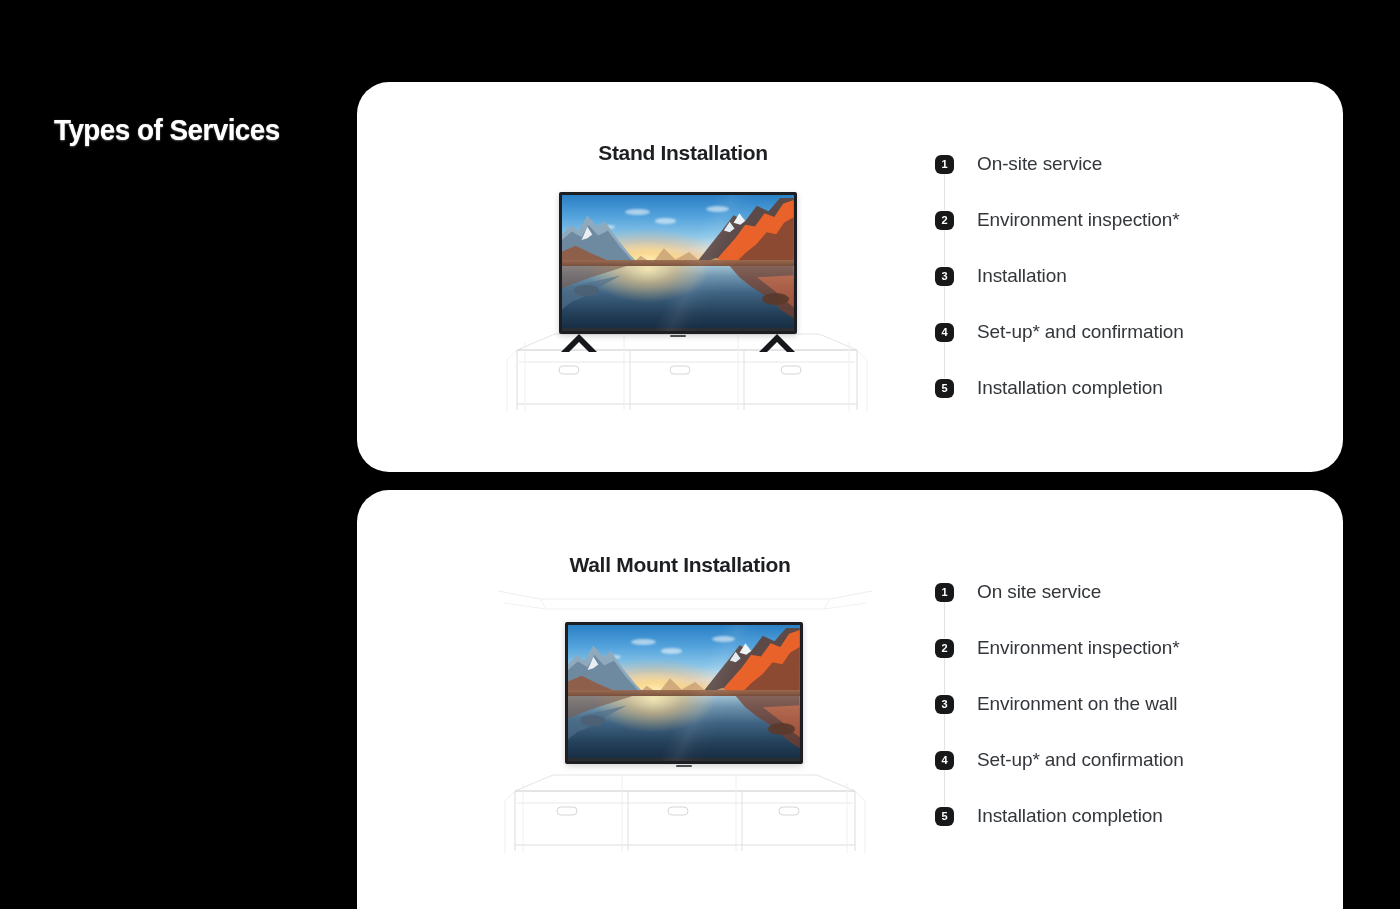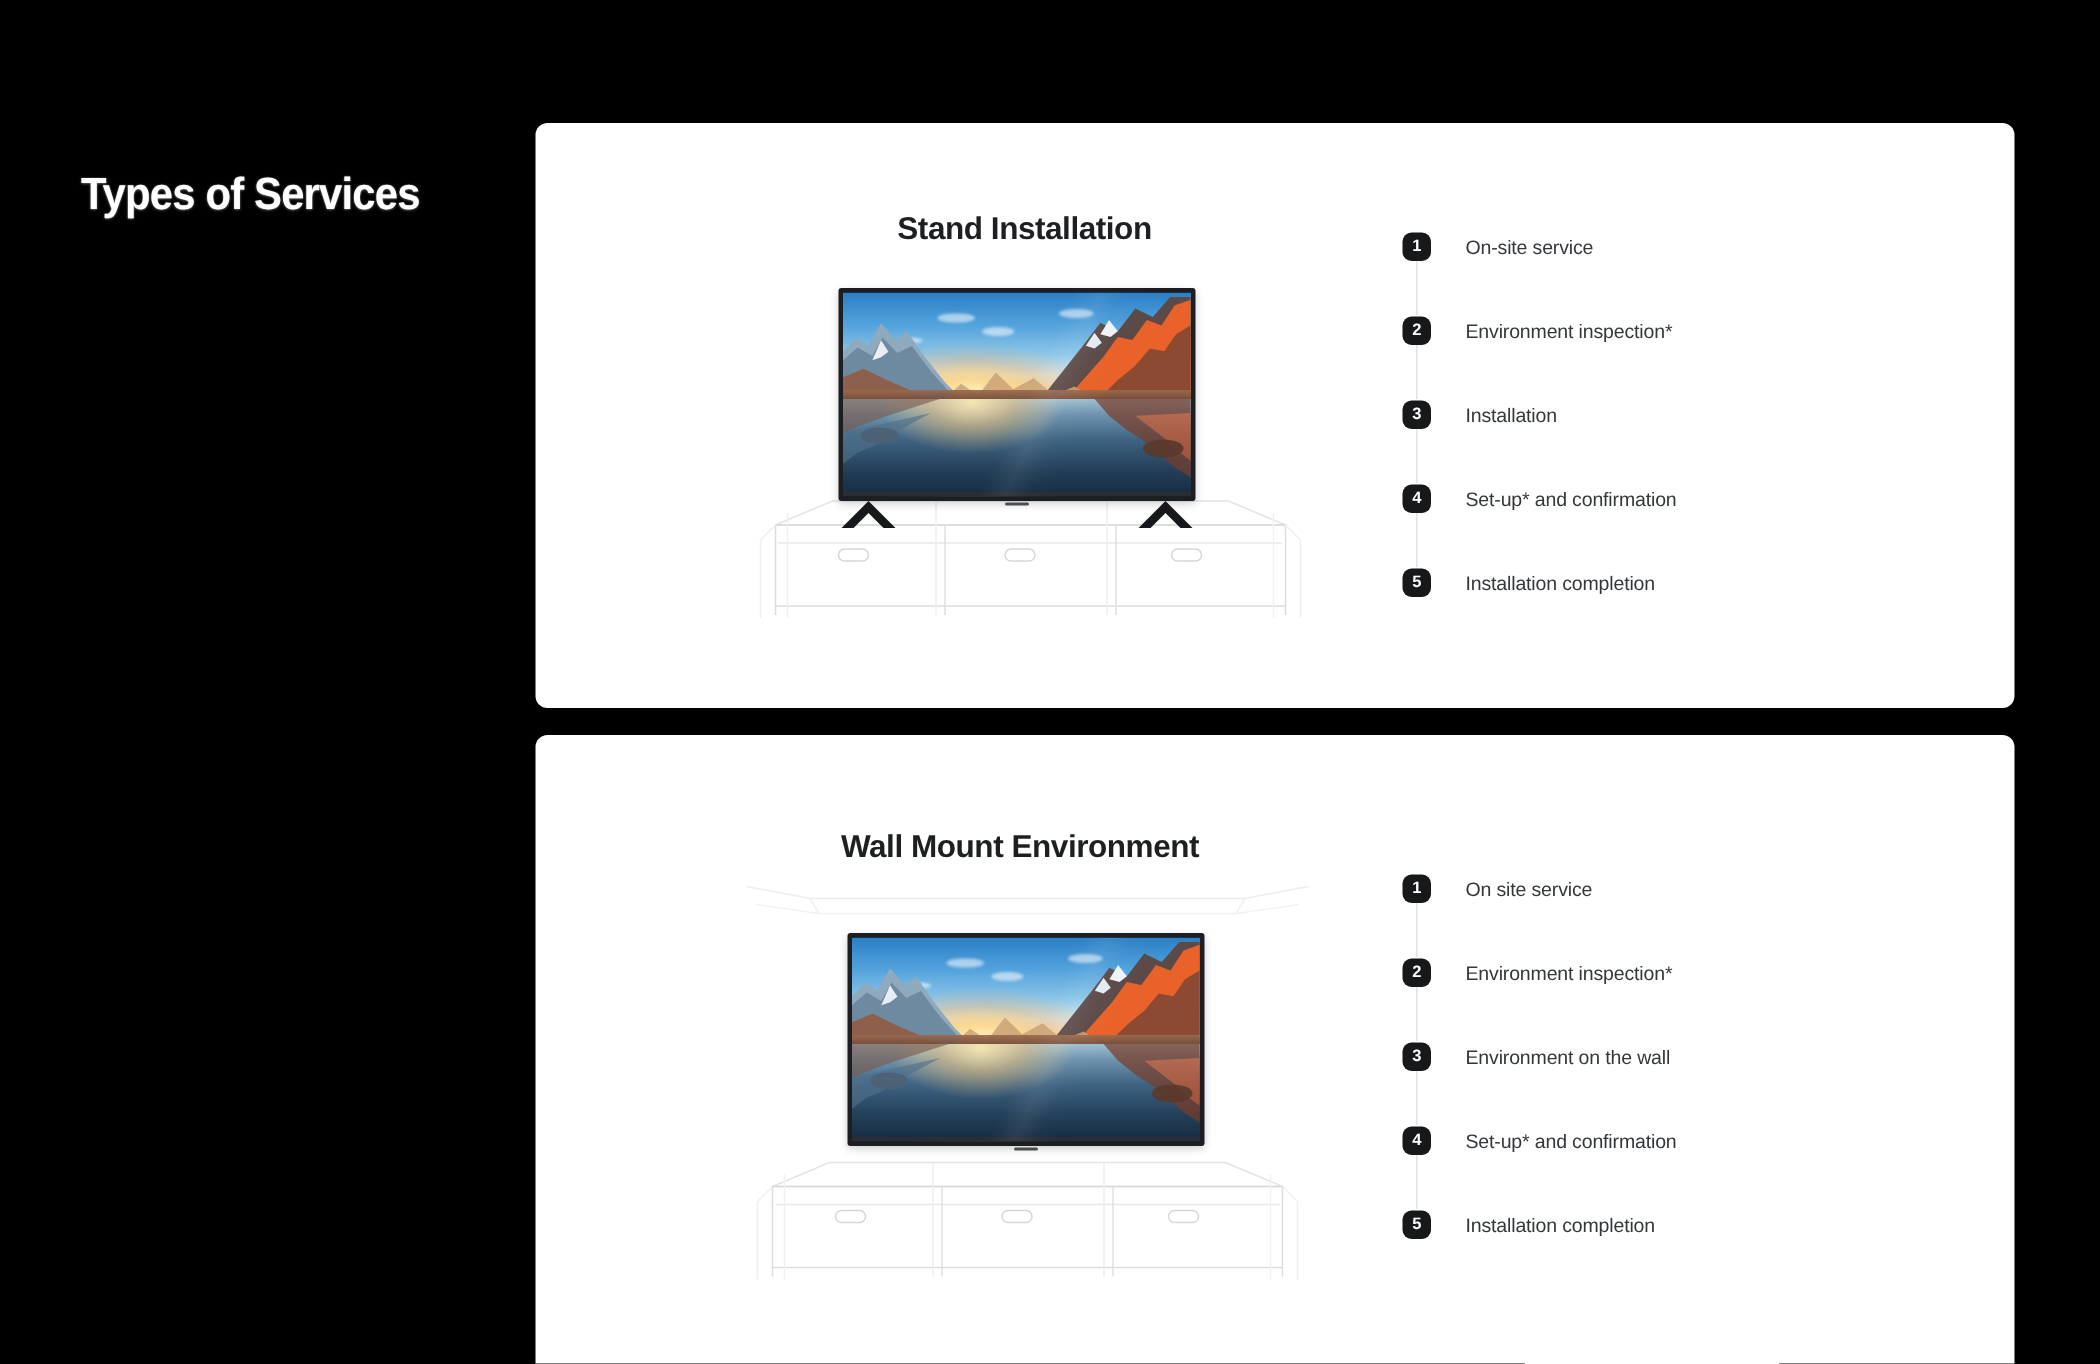--- a/index.html
+++ b/index.html
@@ -38,7 +38,7 @@
     left: 357px;
     width: 986px;
     background: #ffffff;
-    border-radius: 8px;
+    border-radius: 32px;
     box-sizing: border-box;
   }
   #card-stand { top: 82px; height: 390px; }

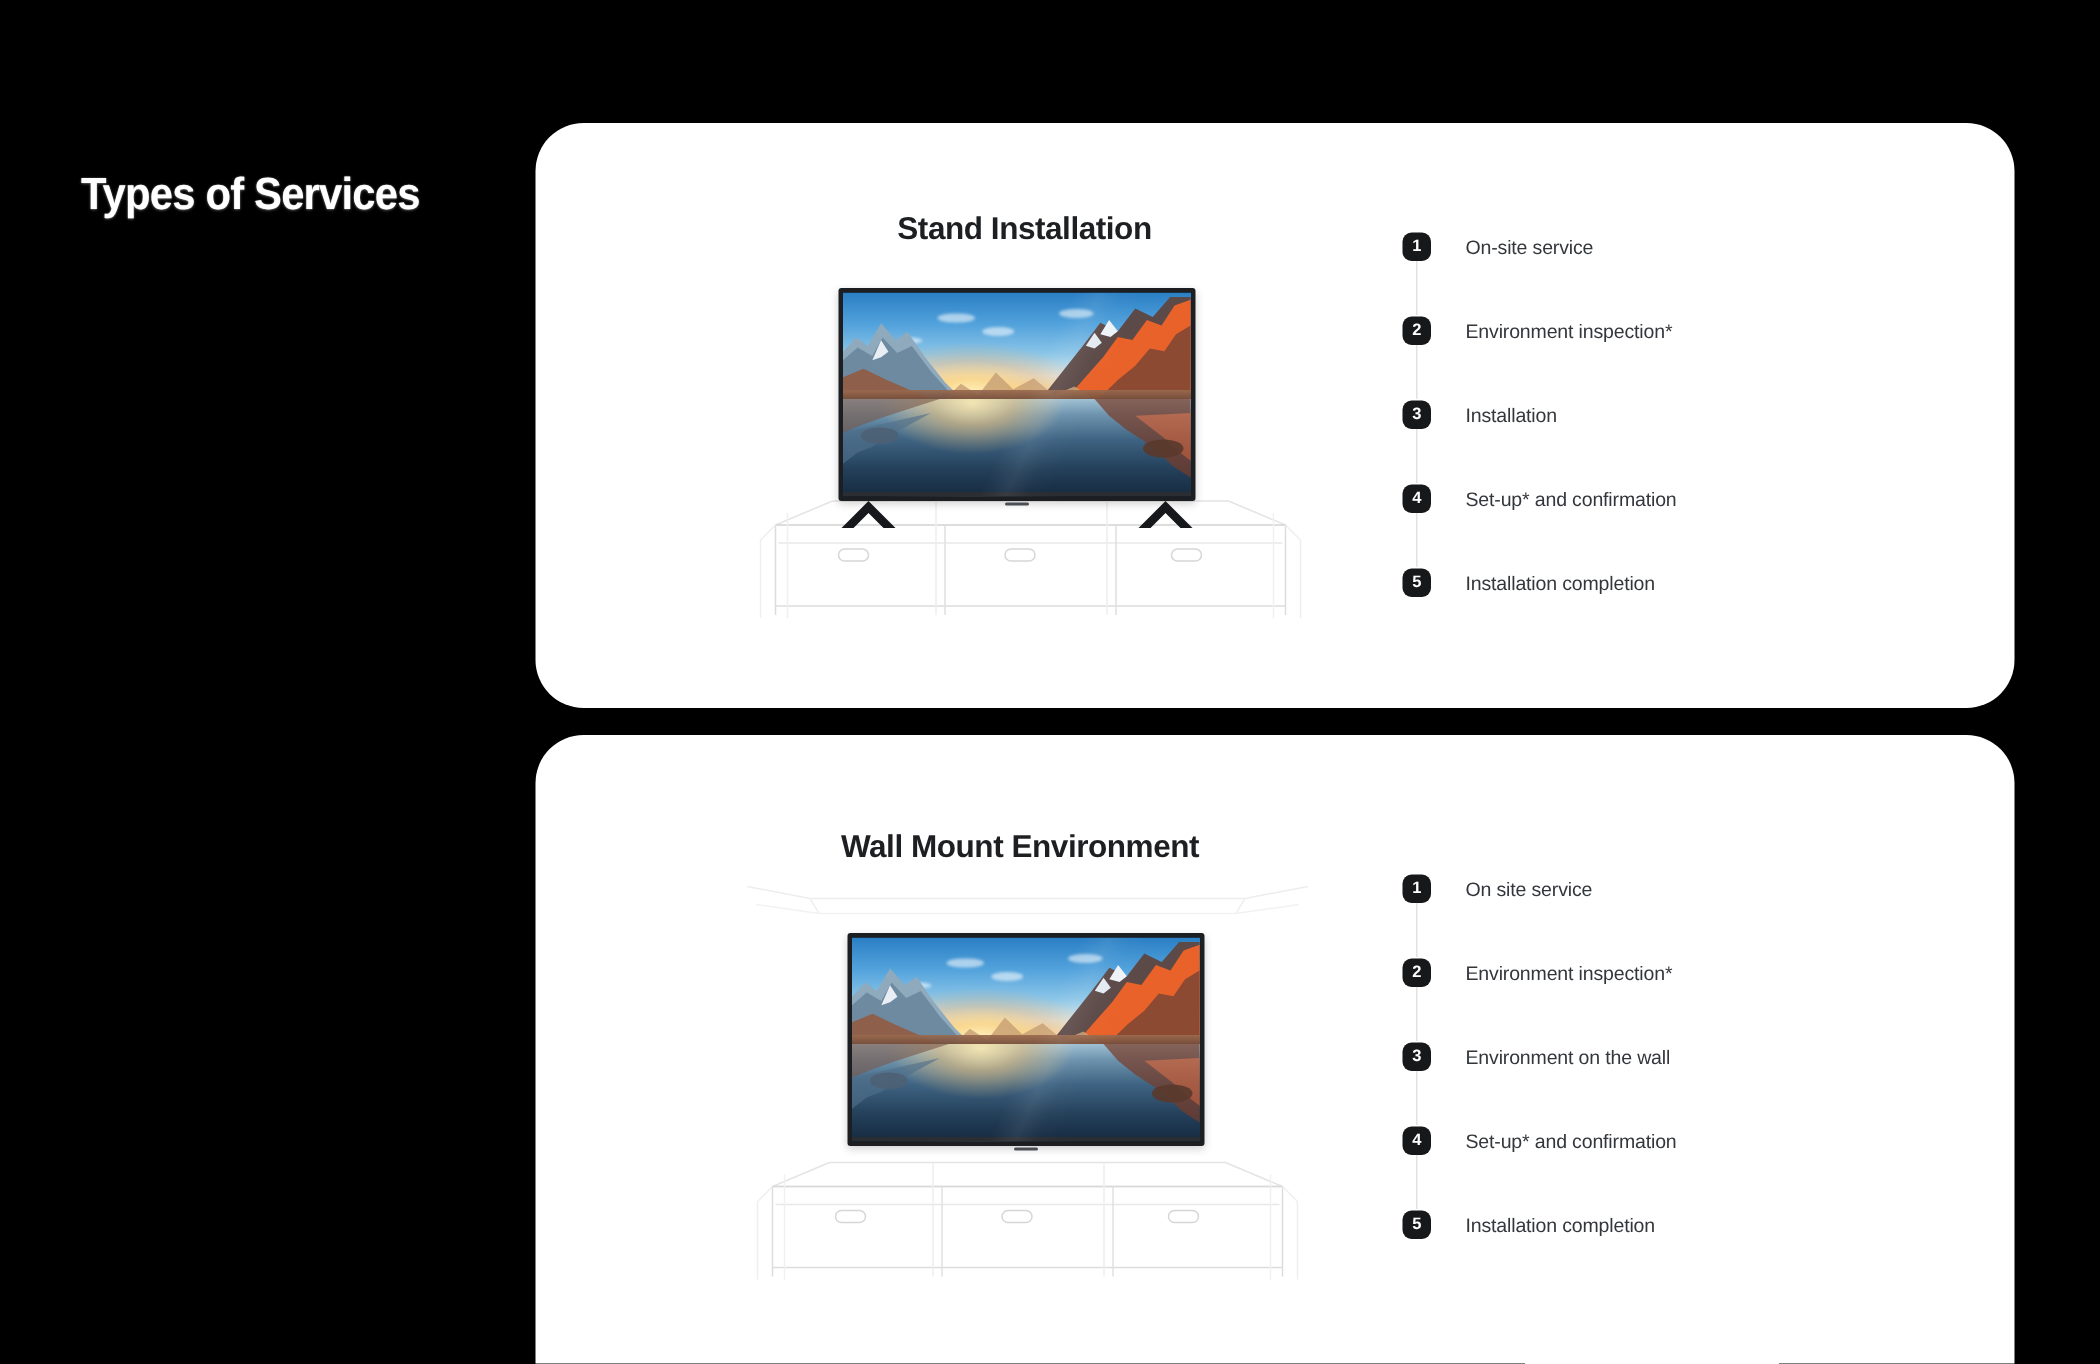--- a/index.html
+++ b/index.html
@@ -108,7 +108,7 @@
   }
   .step-label {
     margin-left: 23px;
-    font-size: 13px;
+    font-size: 19px;
     color: #33363b;
     letter-spacing: -0.1px;
     white-space: nowrap;

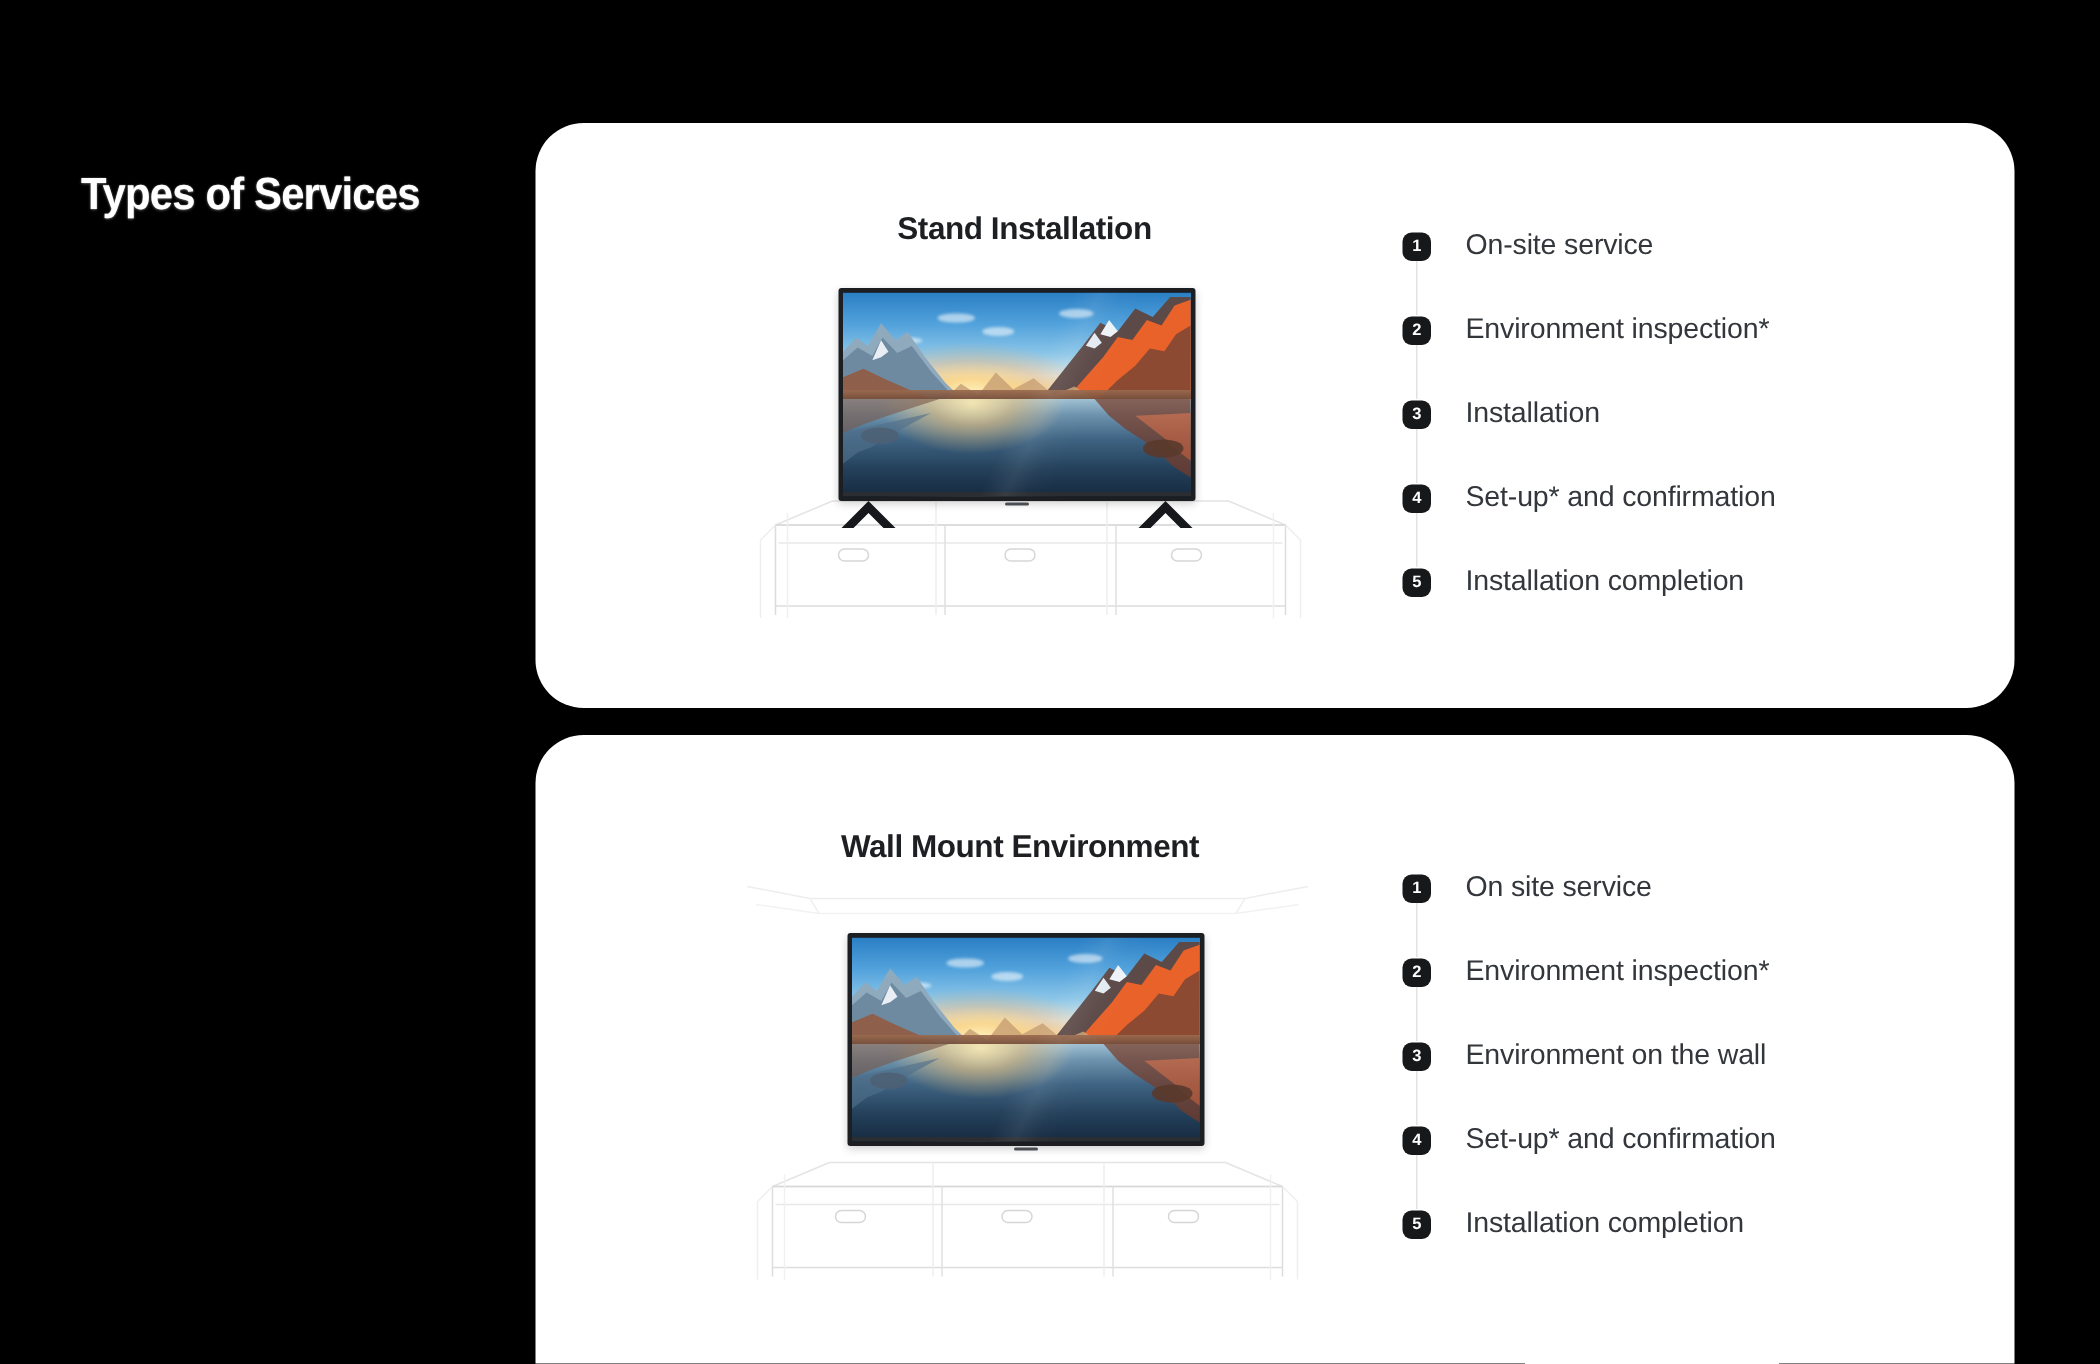--- a/index.html
+++ b/index.html
@@ -298,7 +298,7 @@
 
 <section class="card" id="card-wall">
 
-  <div class="card-title">Wall Mount Environment</div>
+  <div class="card-title">Wall Mount Installation</div>
 
   <div class="visual" id="visual-wall">
 

